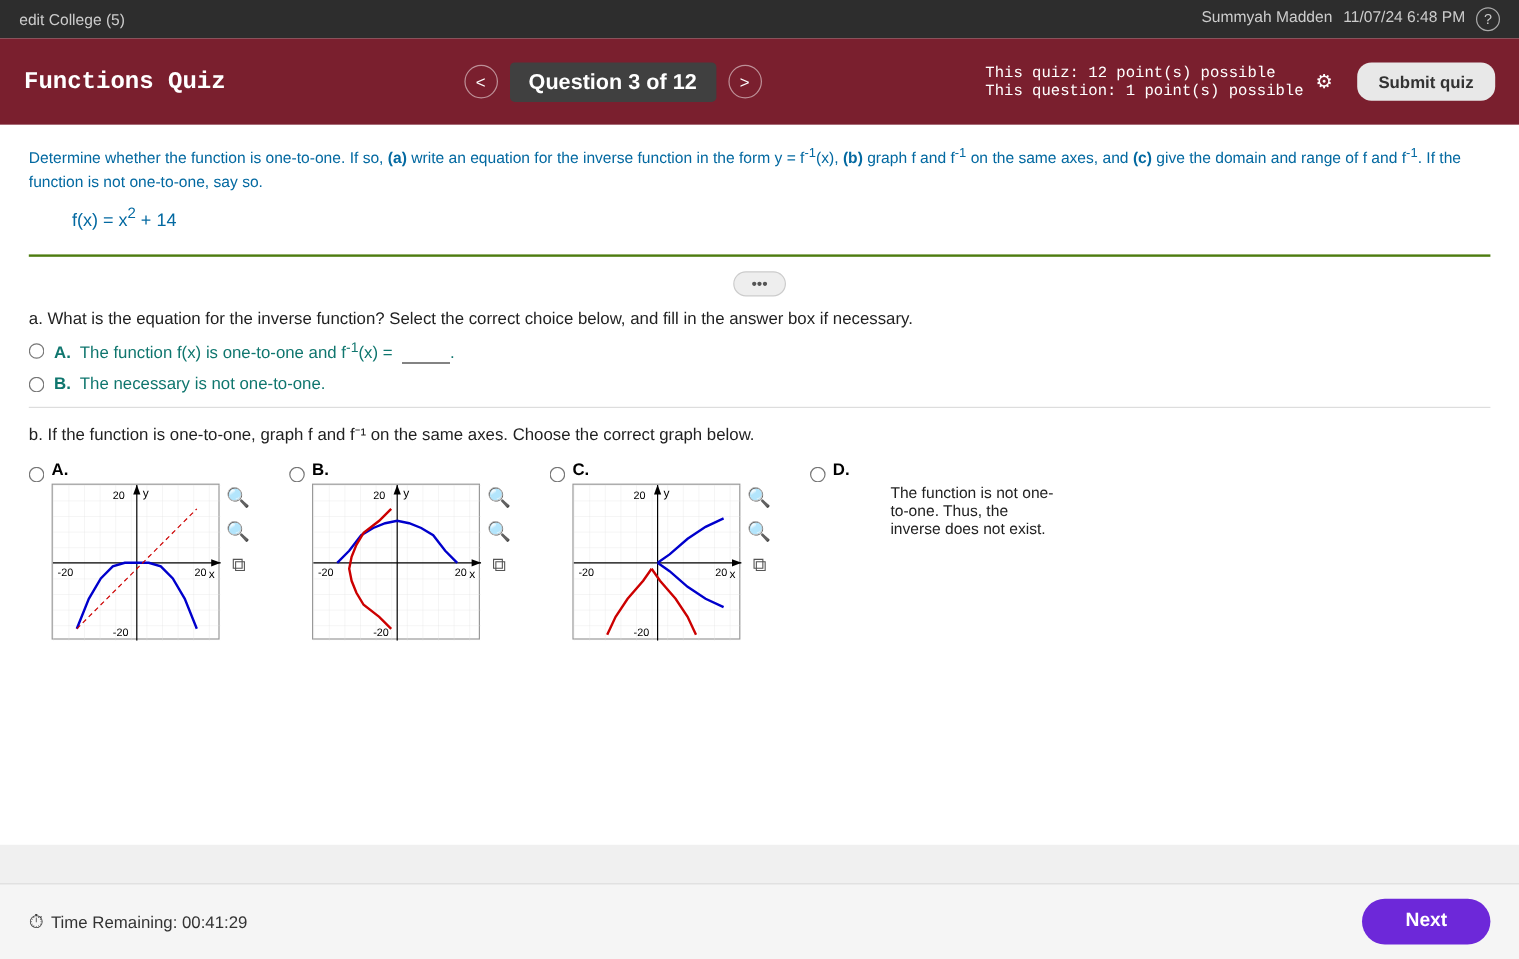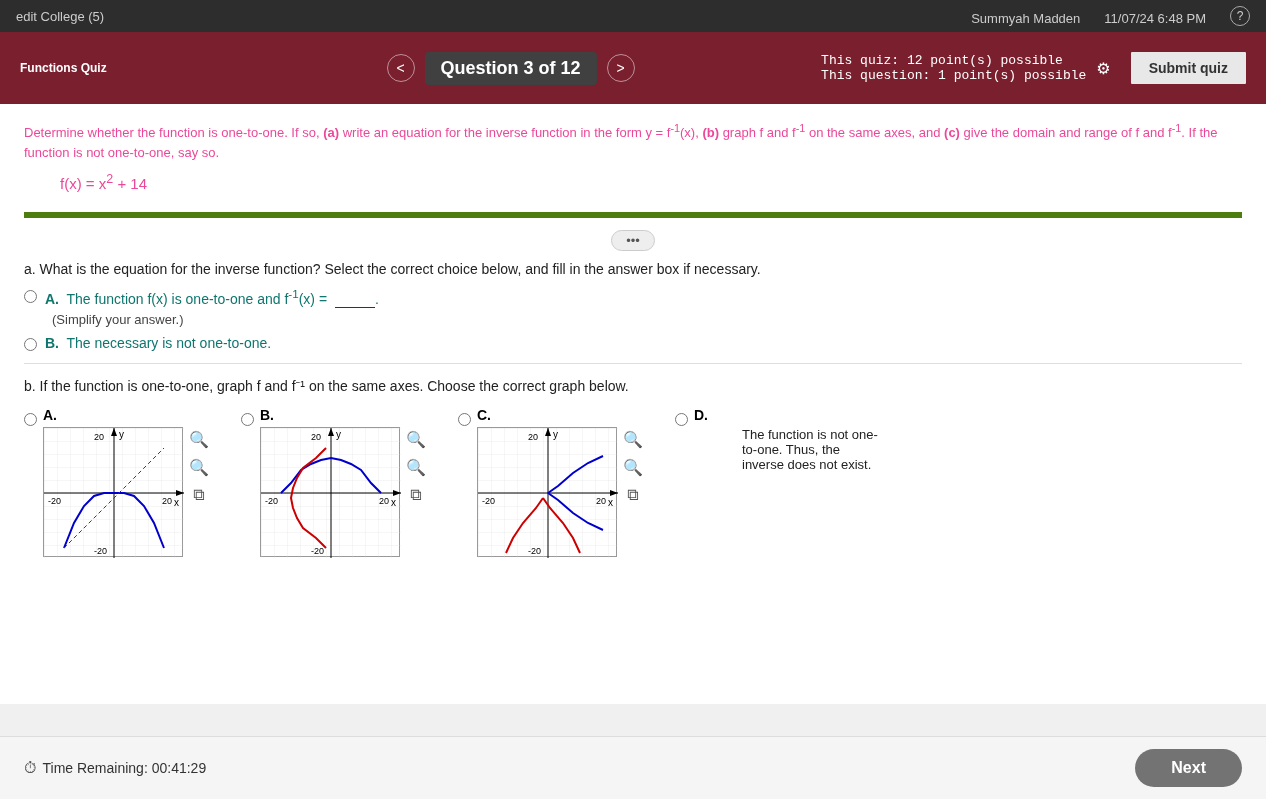--- a/index.html
+++ b/index.html
@@ -17,8 +17,8 @@
     }
     .top-bar-right {
       display: flex;
-      align-items: flex-end;
-      gap: 24px;
+      align-items: flex-start;
+      gap: 9px;
     }
     .help-btn {
       background: none;

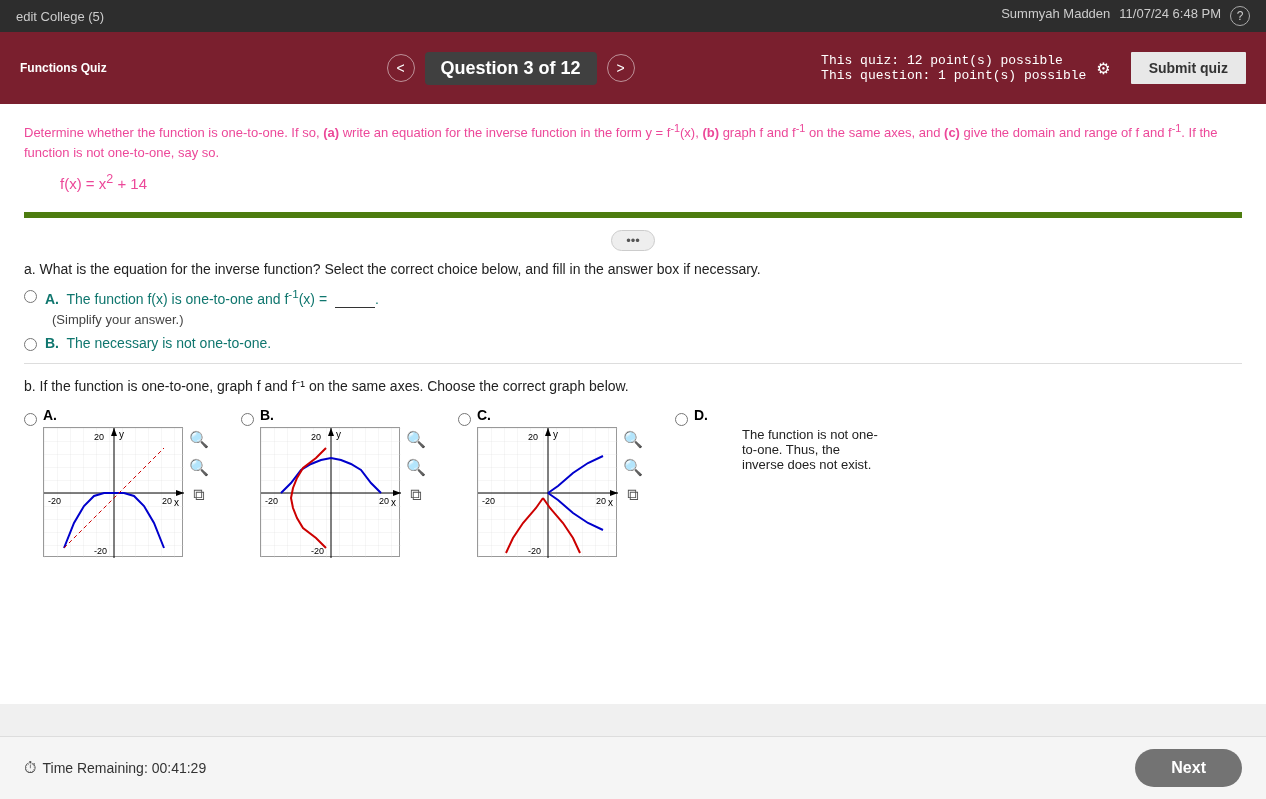--- a/index.html
+++ b/index.html
@@ -42,9 +42,10 @@
       min-height: 72px;
     }
     .quiz-title {
-      font-size: 12px;
+      font-size: 20px;
       font-weight: bold;
       min-width: 180px;
+      font-family: Liberation Mono, monospace;
     }
     .question-nav {
       display: flex;

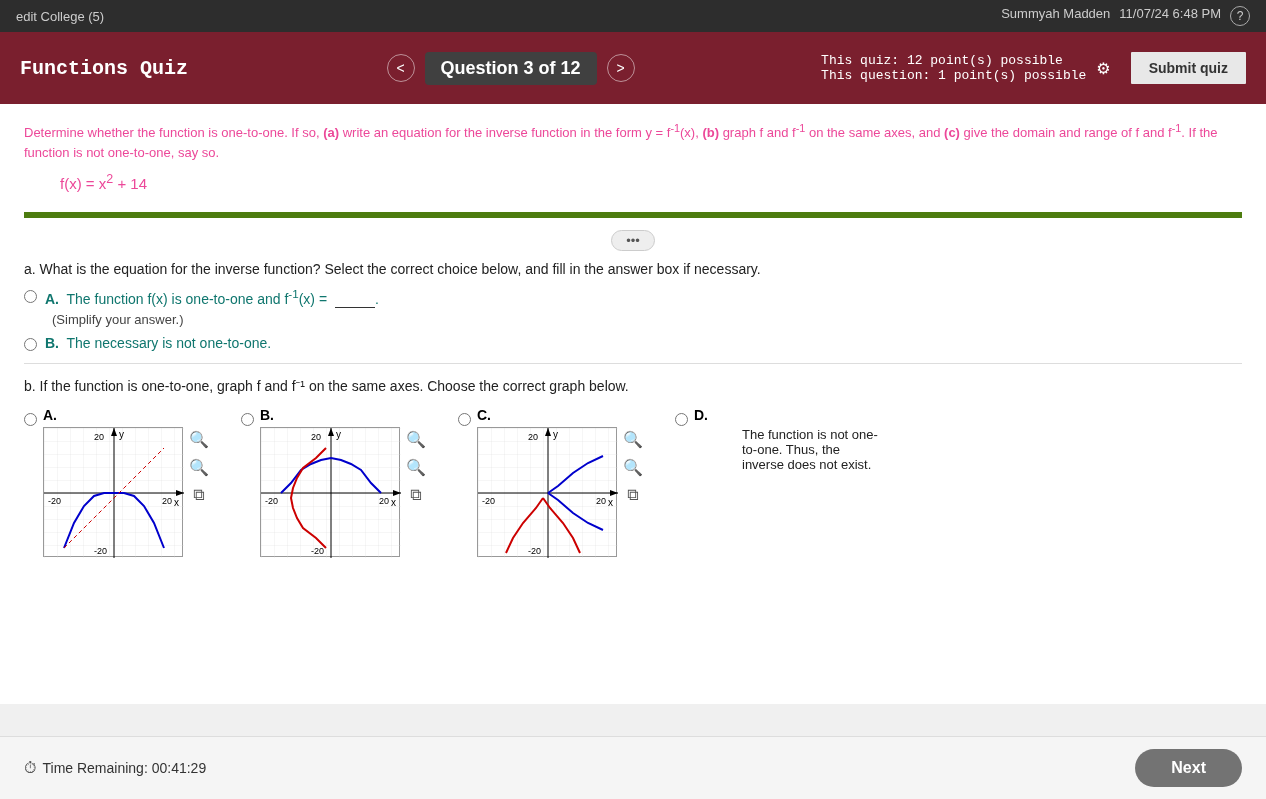--- a/index.html
+++ b/index.html
@@ -81,7 +81,7 @@
       background: #e8e8e8;
       color: #333;
       border: none;
-      border-radius: 1px;
+      border-radius: 12px;
       padding: 8px 18px;
       cursor: pointer;
       font-size: 14px;

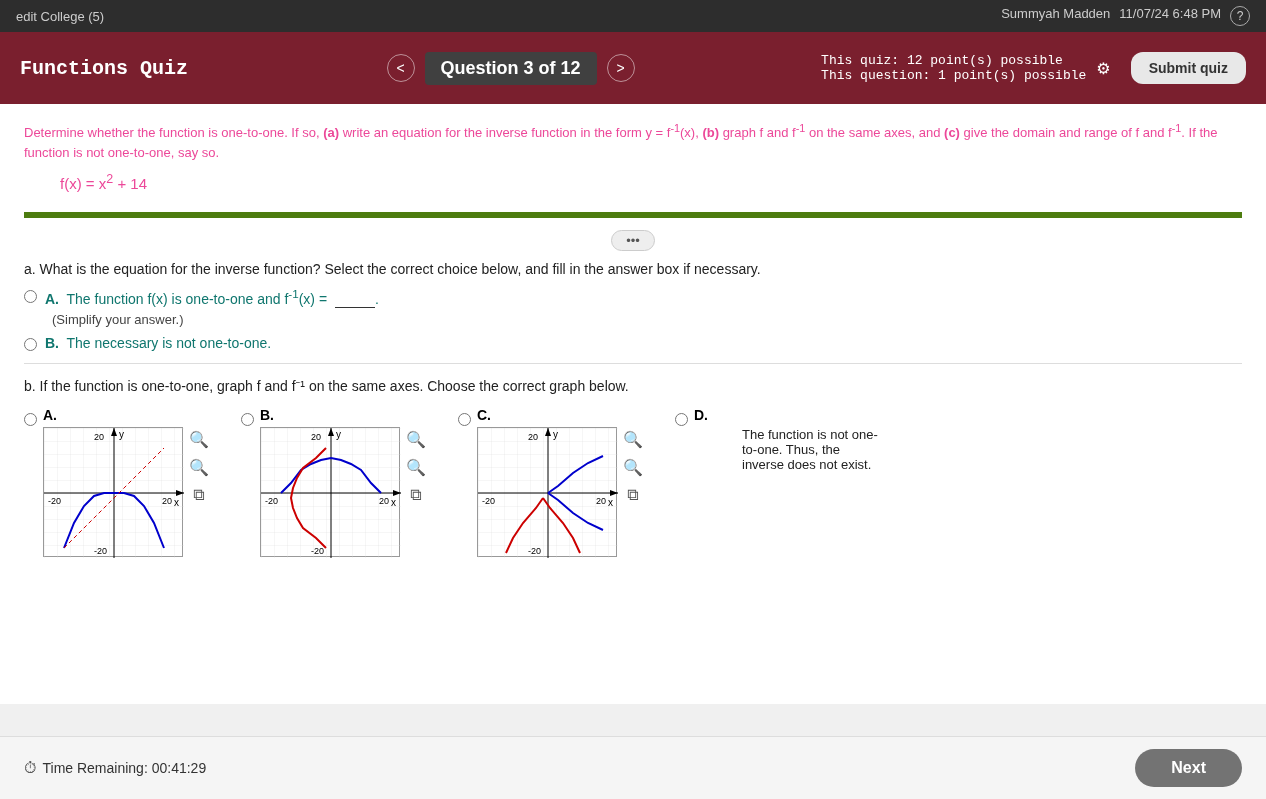--- a/index.html
+++ b/index.html
@@ -106,8 +106,8 @@
     .instructions {
       font-size: 13px;
       line-height: 1.5;
-      color: #ec4899;
-      border-bottom: 6px solid #4d7c0f;
+      color: #0369a1;
+      border-bottom: 2px solid #4d7c0f;
       padding-bottom: 10px;
       margin-bottom: 12px;
     }

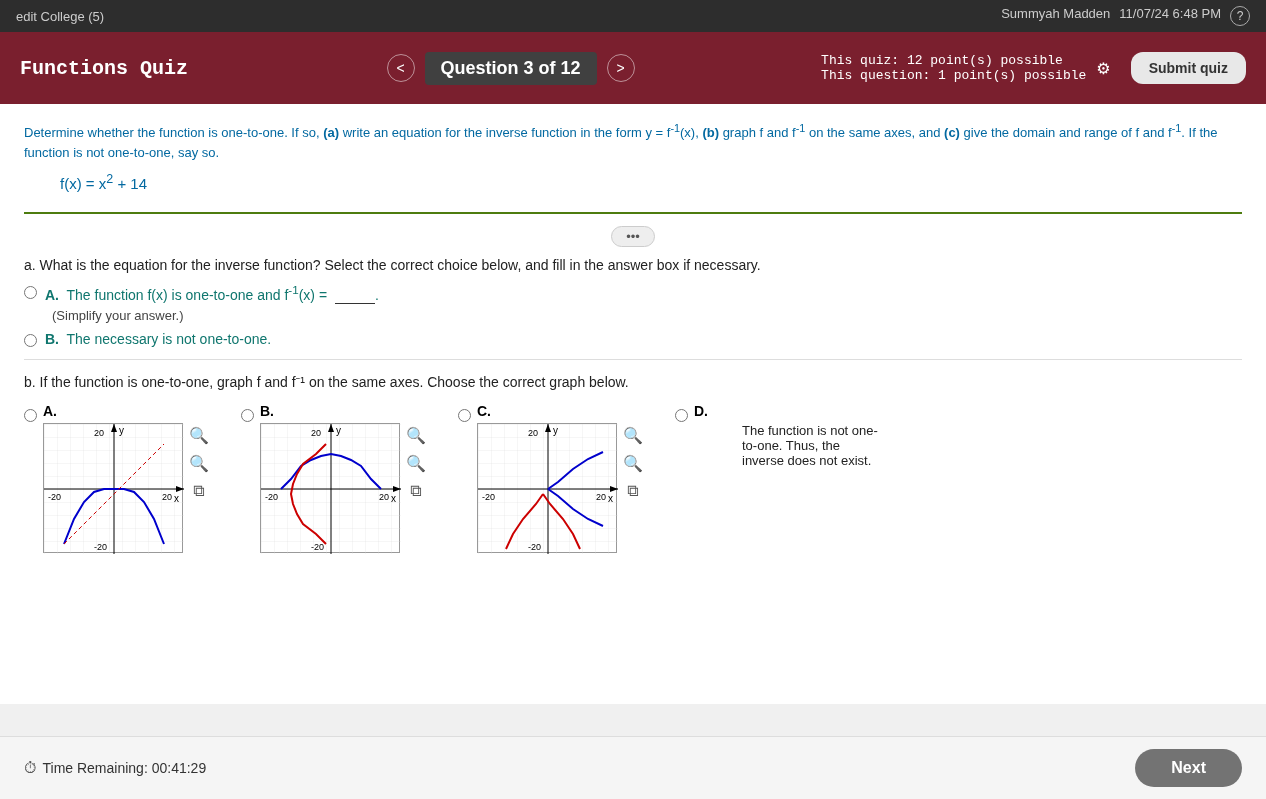--- a/index.html
+++ b/index.html
@@ -318,7 +318,6 @@
       <strong>A.</strong>&nbsp; The function f(x) is one-to-one and f<sup>-1</sup>(x) = <span class="answer-box">&nbsp;</span>.
     </label>
   </div>
-  <div class="simplify-note">(Simplify your answer.)</div>
 
   <div class="radio-option">
     <input type="radio" name="part_a" id="optB" style="">

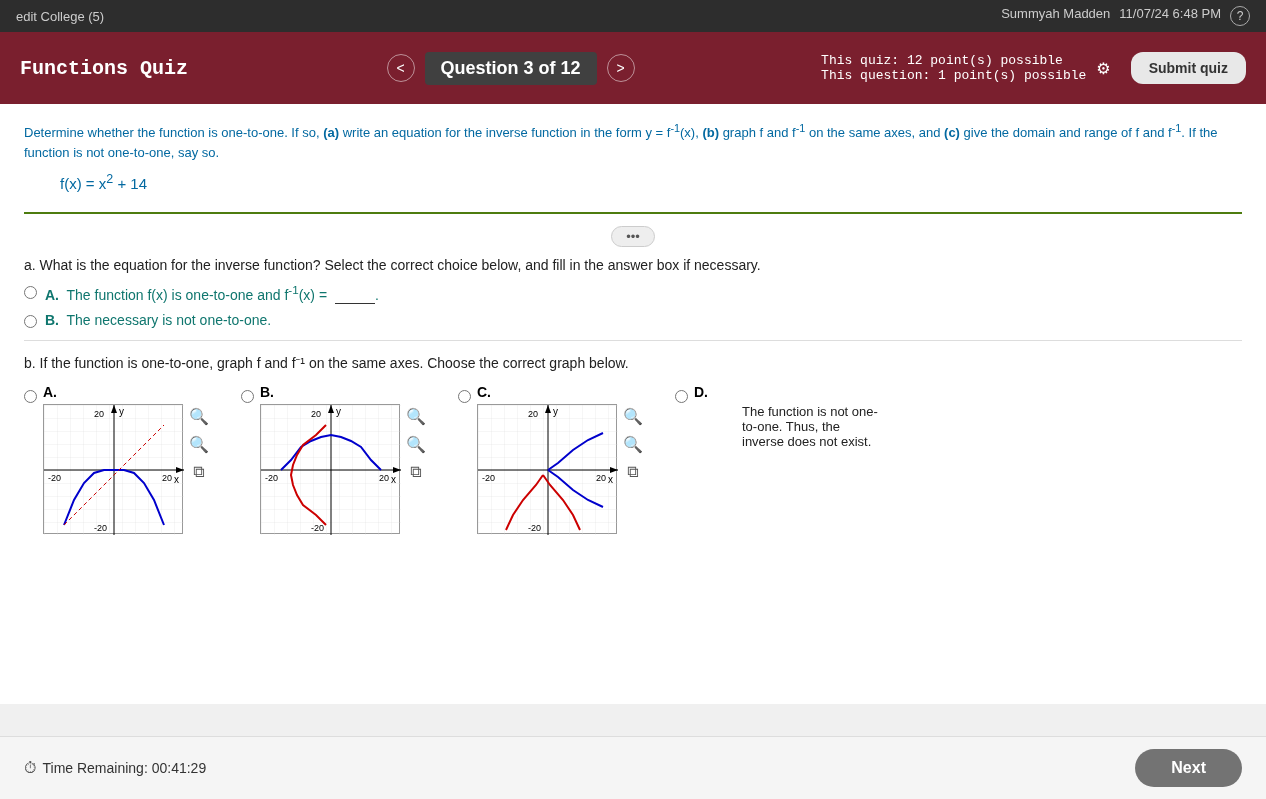--- a/index.html
+++ b/index.html
@@ -256,7 +256,7 @@
       font-size: 16px;
     }
     .next-btn {
-      background: #737373;
+      background: #6d28d9;
       color: white;
       border: none;
       border-radius: 20px;

